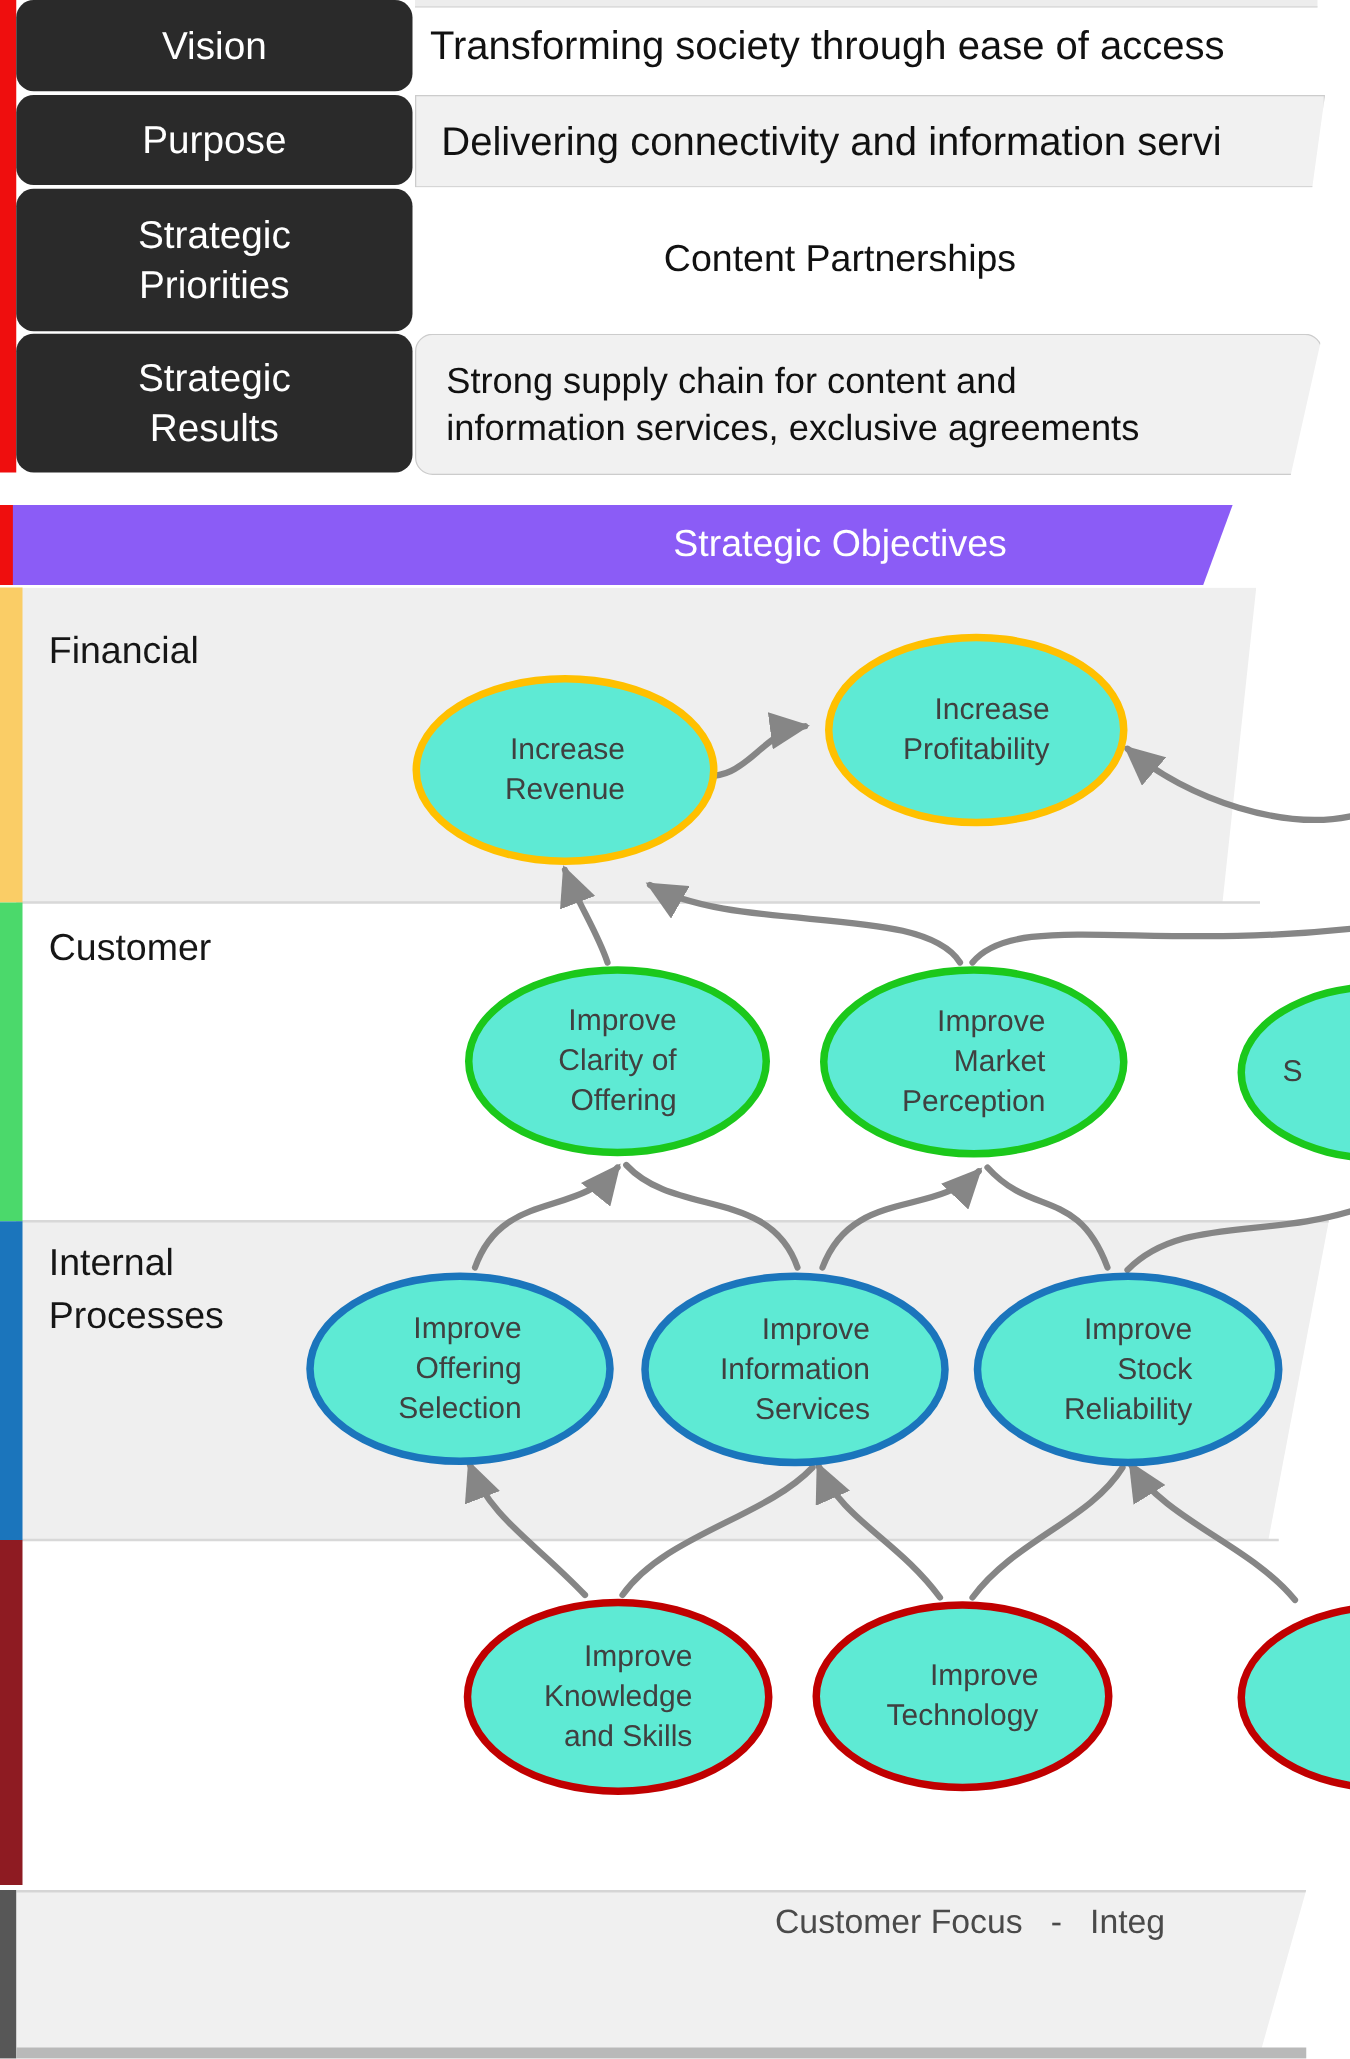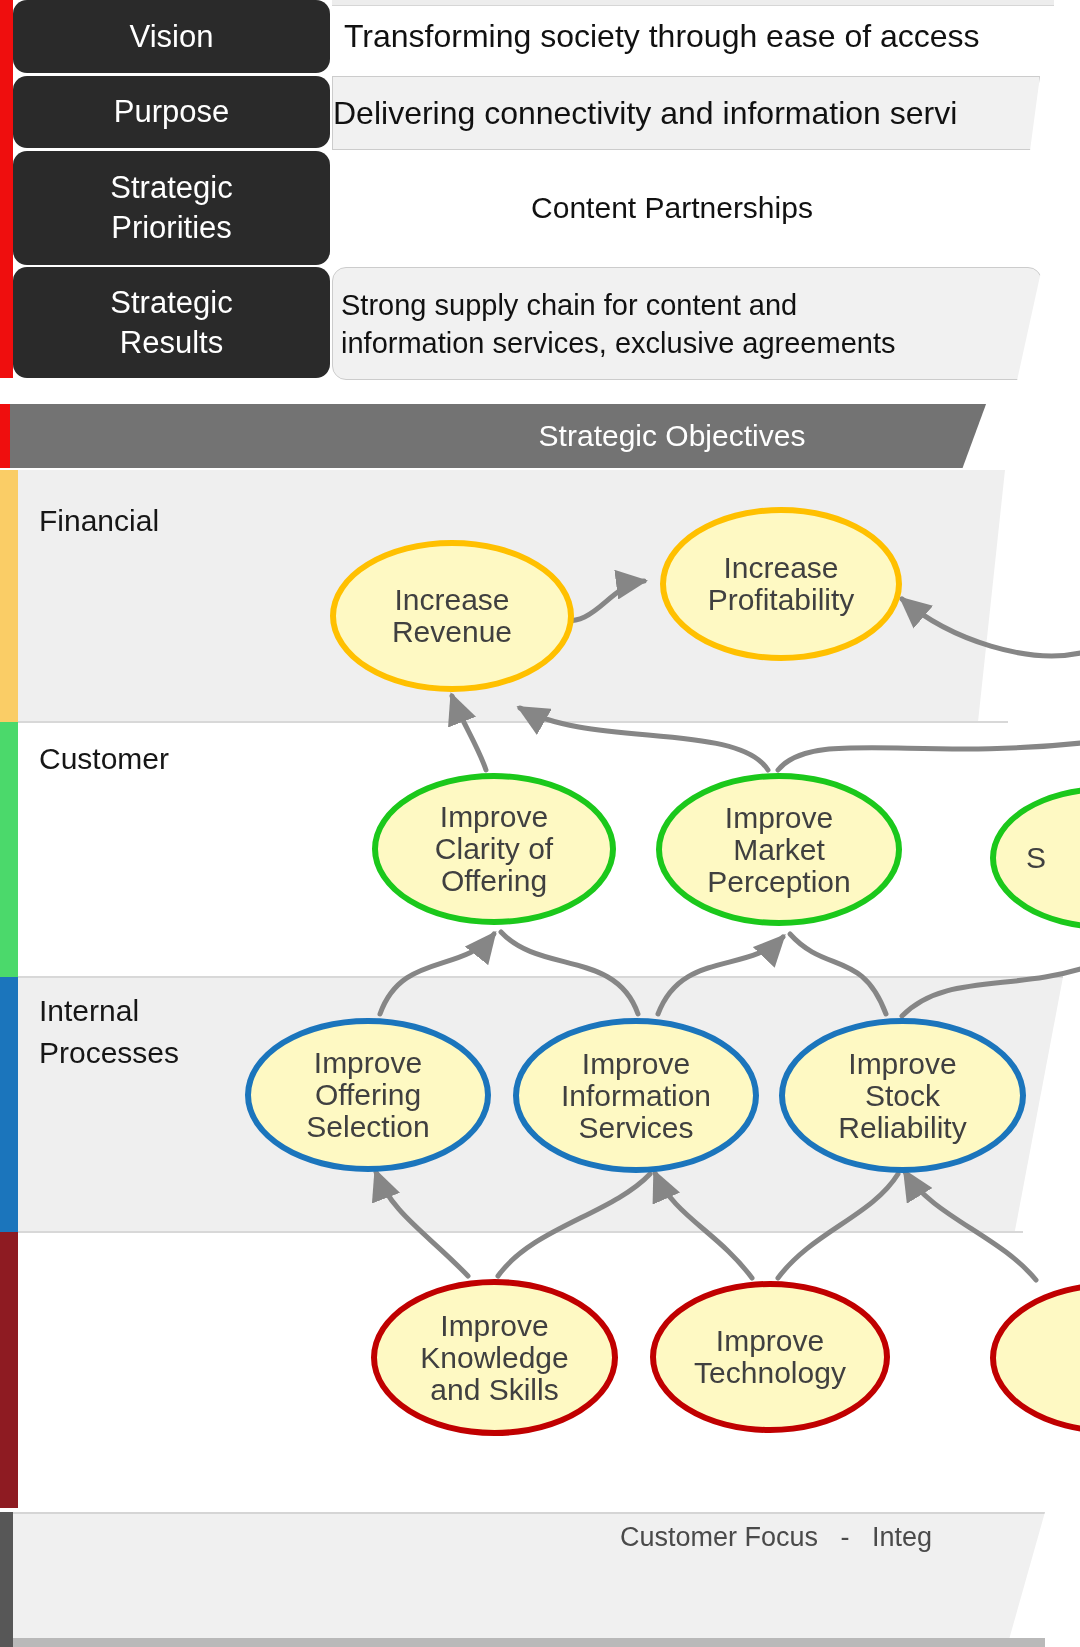--- a/index.html
+++ b/index.html
@@ -39,7 +39,7 @@
   <div class="abs content-row" style="left:332px;top:0;width:748px;height:73px;font-size:32px;padding-left:12px;">
     <span style="white-space:nowrap;">Transforming society through ease of access</span>
   </div>
-  <div class="abs content-row gray-row" style="left:332px;top:76px;width:706px;height:72px;font-size:32px;padding-left:0;
+  <div class="abs content-row gray-row" style="left:332px;top:76px;width:706px;height:72px;font-size:32px;padding-left:20px;
               clip-path:polygon(0 0,100% 0,98.6% 100%,0 100%);">
     <span style="white-space:nowrap;">Delivering connectivity and information servi</span>
   </div>

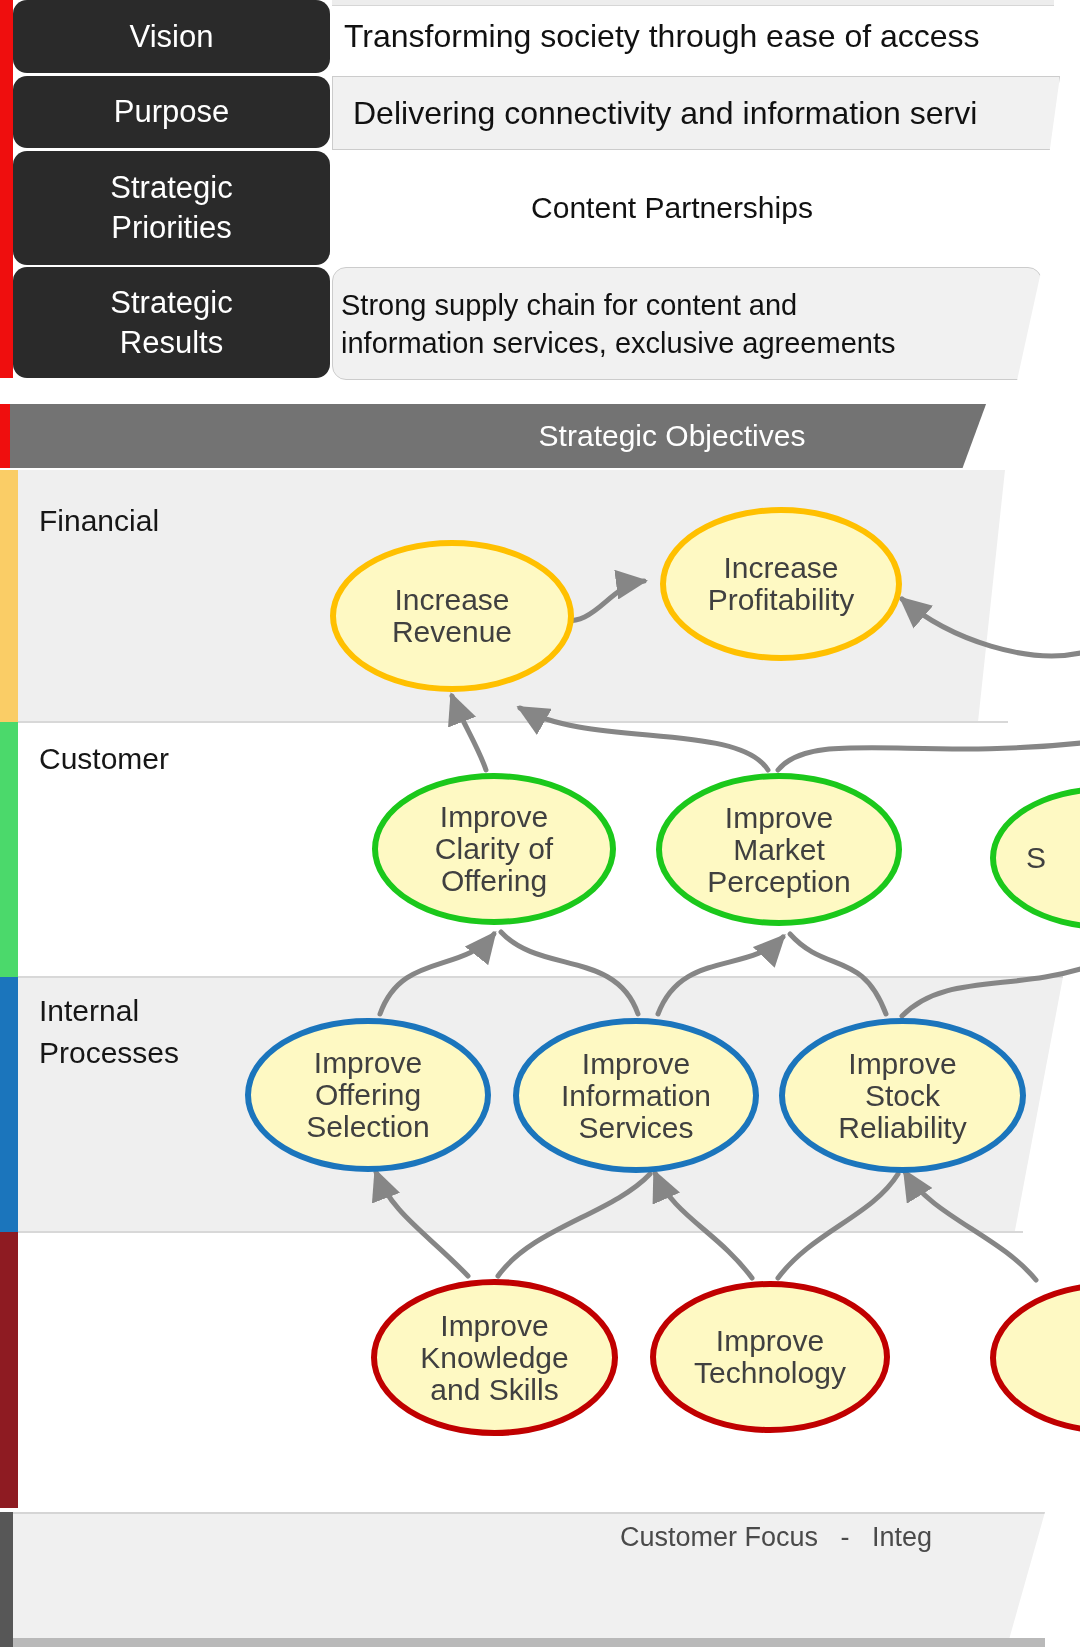--- a/index.html
+++ b/index.html
@@ -46,7 +46,7 @@
   <div class="abs content-row" style="left:332px;top:151px;width:680px;height:114px;font-size:30px;justify-content:center;">
     <span>Content Partnerships</span>
   </div>
-  <div class="abs content-row gray-row pre" style="left:332px;top:267px;width:700px;height:111px;font-size:29px;line-height:38px;padding-left:8px;
+  <div class="abs content-row gray-row pre" style="left:332px;top:267px;width:700px;height:111px;font-size:29px;line-height:38px;padding-left:24px;
               clip-path:polygon(0 0,100% 0,96.5% 100%,0 100%);">
     <span class="pre">Strong supply chain for content and
 information services, exclusive agreements</span>

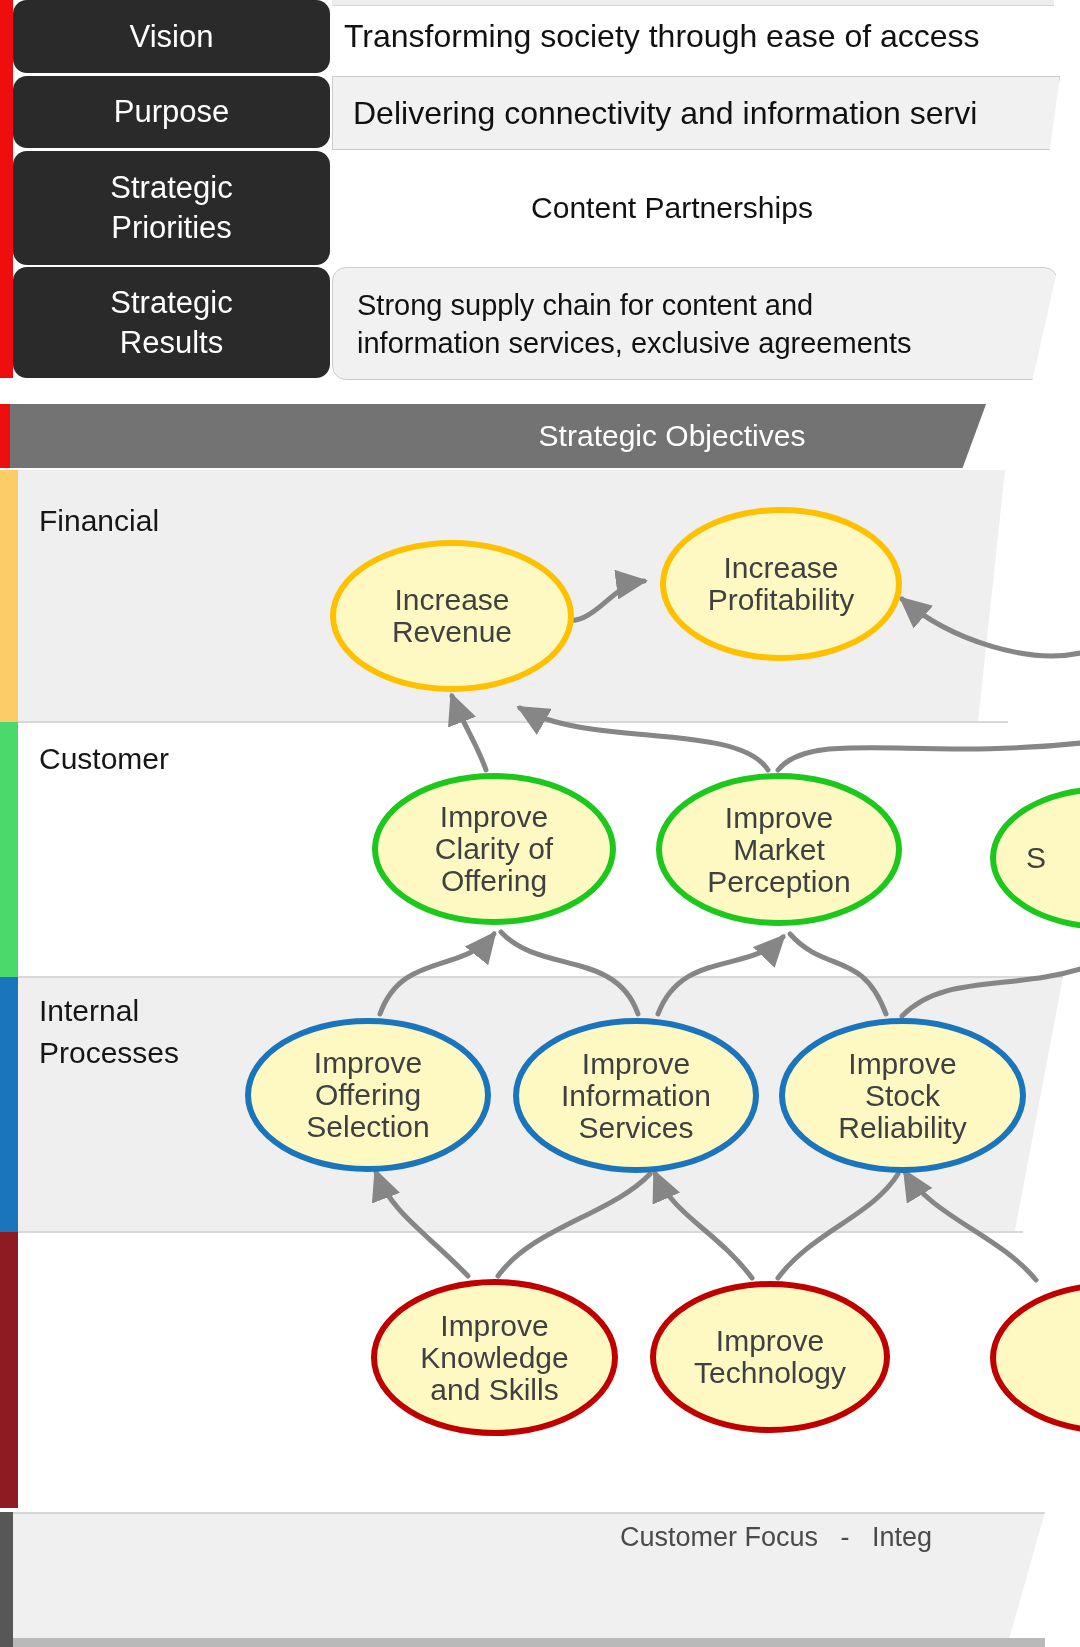--- a/index.html
+++ b/index.html
@@ -16,7 +16,7 @@
   .oval{border-radius:50%;background:#fef9c3;display:flex;align-items:center;justify-content:center;
         text-align:center;font-size:30px;line-height:32px;color:#404040;}
   .sec-label{font-size:30px;line-height:42px;color:#161616;margin-left:12px;}
-  .hdr-bar{background:#737373;}
+  .hdr-bar{background:#8b5cf6;}
   .hdr-text{color:#fff;font-size:30px;text-align:center;}
   .values-text{color:#4a4a4a;font-size:27px;white-space:pre;}
 </style>

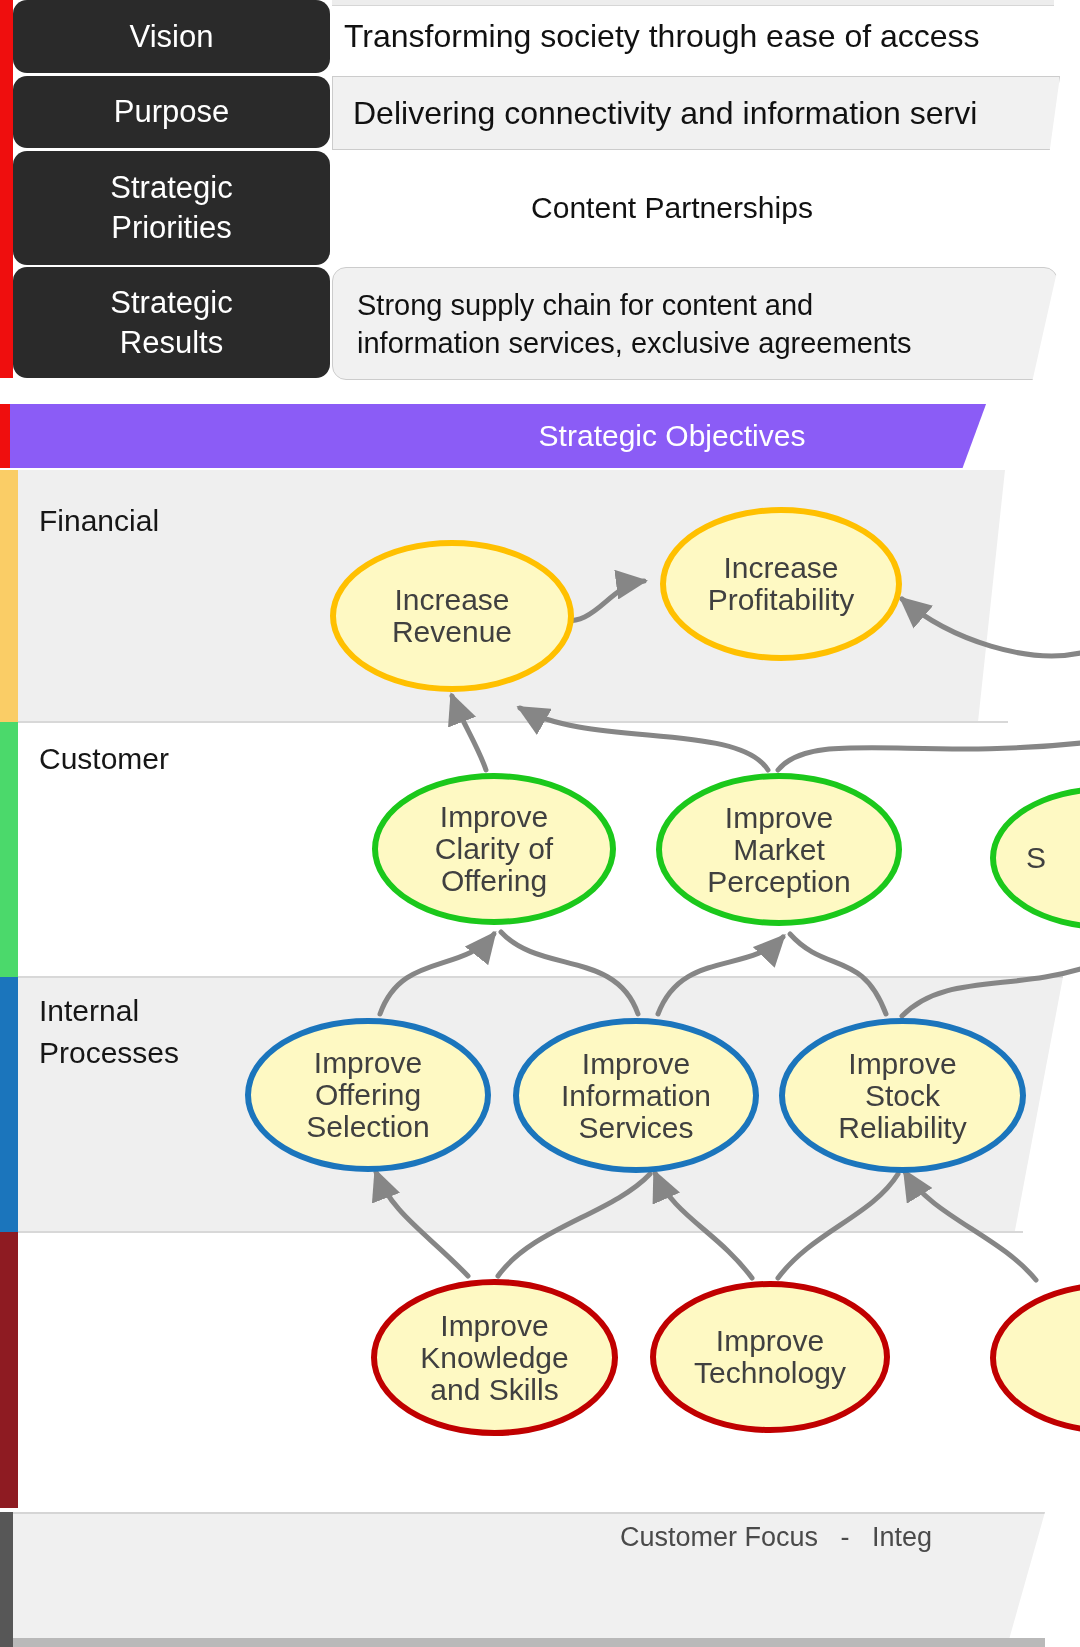--- a/index.html
+++ b/index.html
@@ -13,8 +13,8 @@
   .gray-row{background:#f1f1f1;border:1px solid #cccccc;}
   .band-line{background:#d8d8d8;height:2px;}
   .side-bar{left:0;}
-  .oval{border-radius:50%;background:#fef9c3;display:flex;align-items:center;justify-content:center;
-        text-align:center;font-size:30px;line-height:32px;color:#404040;}
+  .oval{border-radius:50%;background:#5eead4;display:flex;align-items:center;justify-content:center;
+        text-align:right;font-size:24px;line-height:32px;color:#404040;}
   .sec-label{font-size:30px;line-height:42px;color:#161616;margin-left:12px;}
   .hdr-bar{background:#8b5cf6;}
   .hdr-text{color:#fff;font-size:30px;text-align:center;}

